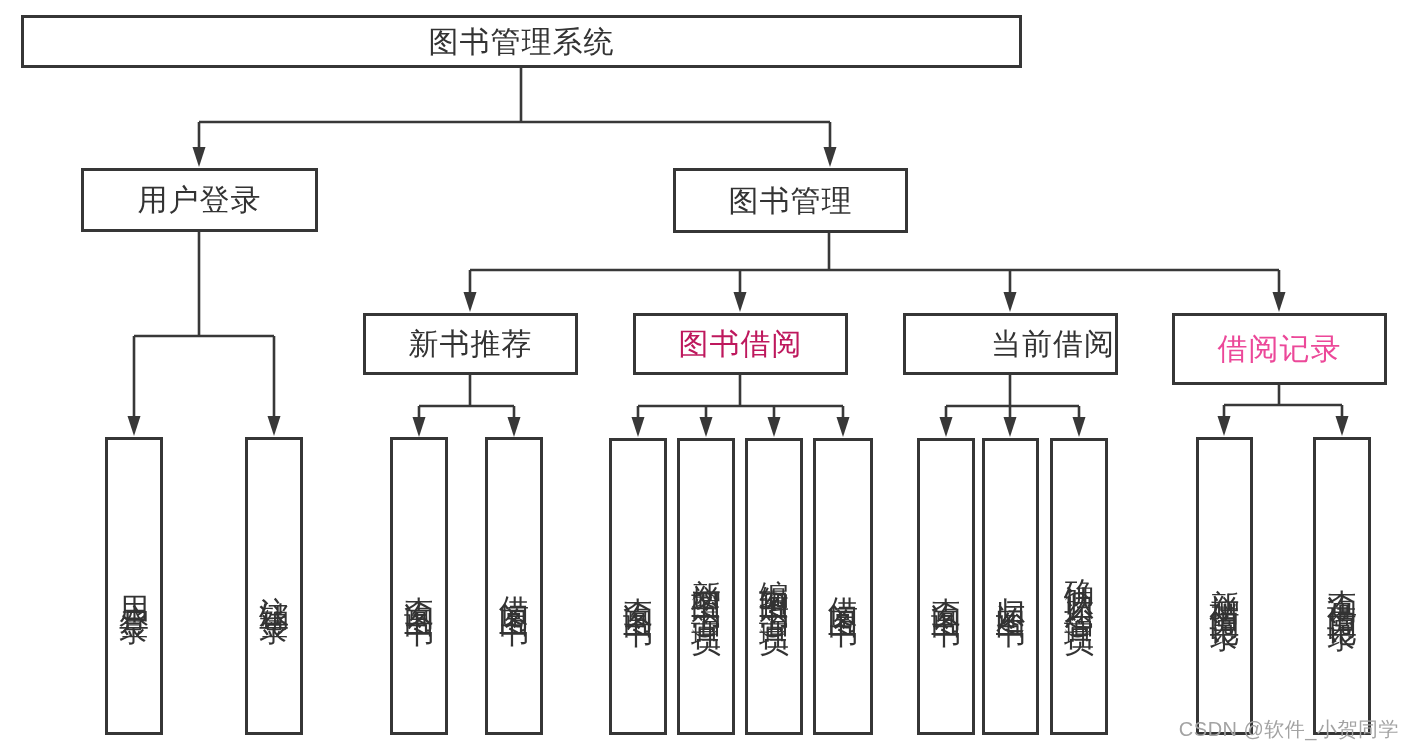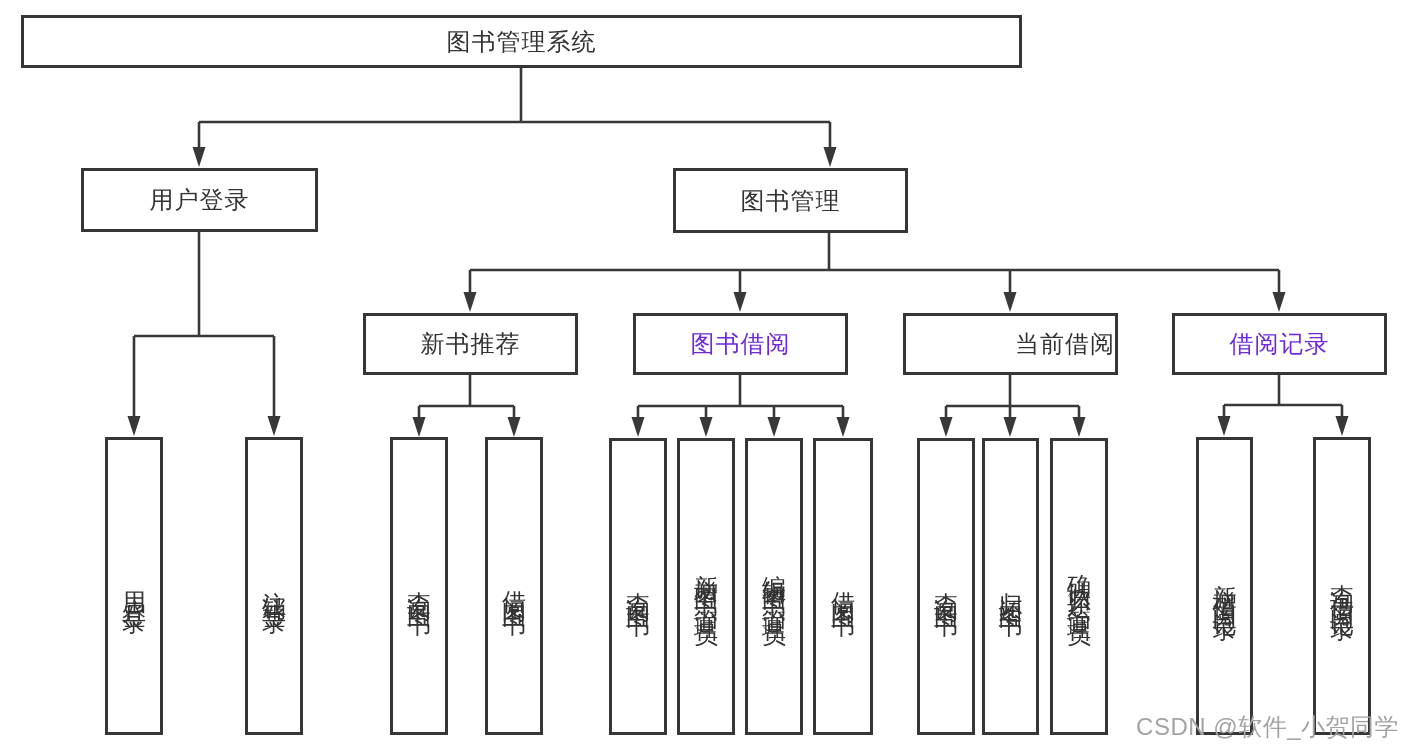--- a/index.html
+++ b/index.html
@@ -26,7 +26,7 @@
     display: flex;
     align-items: center;
     justify-content: center;
-    font-size: 24px;
+    font-size: 30px;
     line-height: 1;
     white-space: nowrap;
   }

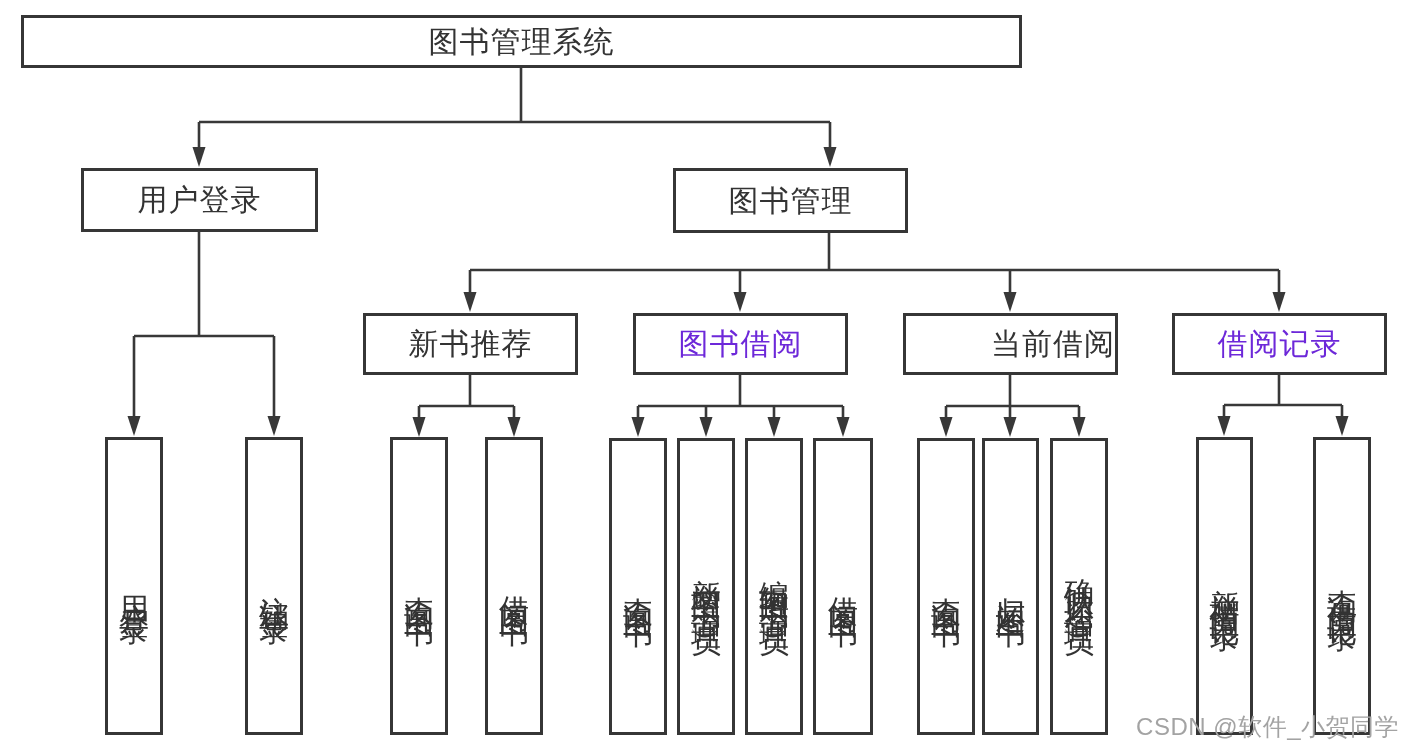--- a/index.html
+++ b/index.html
@@ -118,7 +118,7 @@
       <div class="node h" style="left: 363px; top: 313px; width: 215px; height: 62px; border-color: rgb(54, 54, 54); color: rgb(51, 51, 51);">
         <span>新书推荐</span>
       </div>
-      <div class="node h" style="left: 633px; top: 313px; width: 215px; height: 62px; border-color: rgb(54, 54, 54); color: #6d28d9;">
+      <div class="node h" style="left: 633px; top: 313px; width: 215px; height: 62px; border-color: rgb(54, 54, 54); color: #be185d;">
         <span>图书借阅</span>
       </div>
       <div class="node h" style="left: 903px; top: 313px; width: 215px; height: 62px; border-color: rgb(54, 54, 54); color: rgb(51, 51, 51); justify-content: flex-end;">

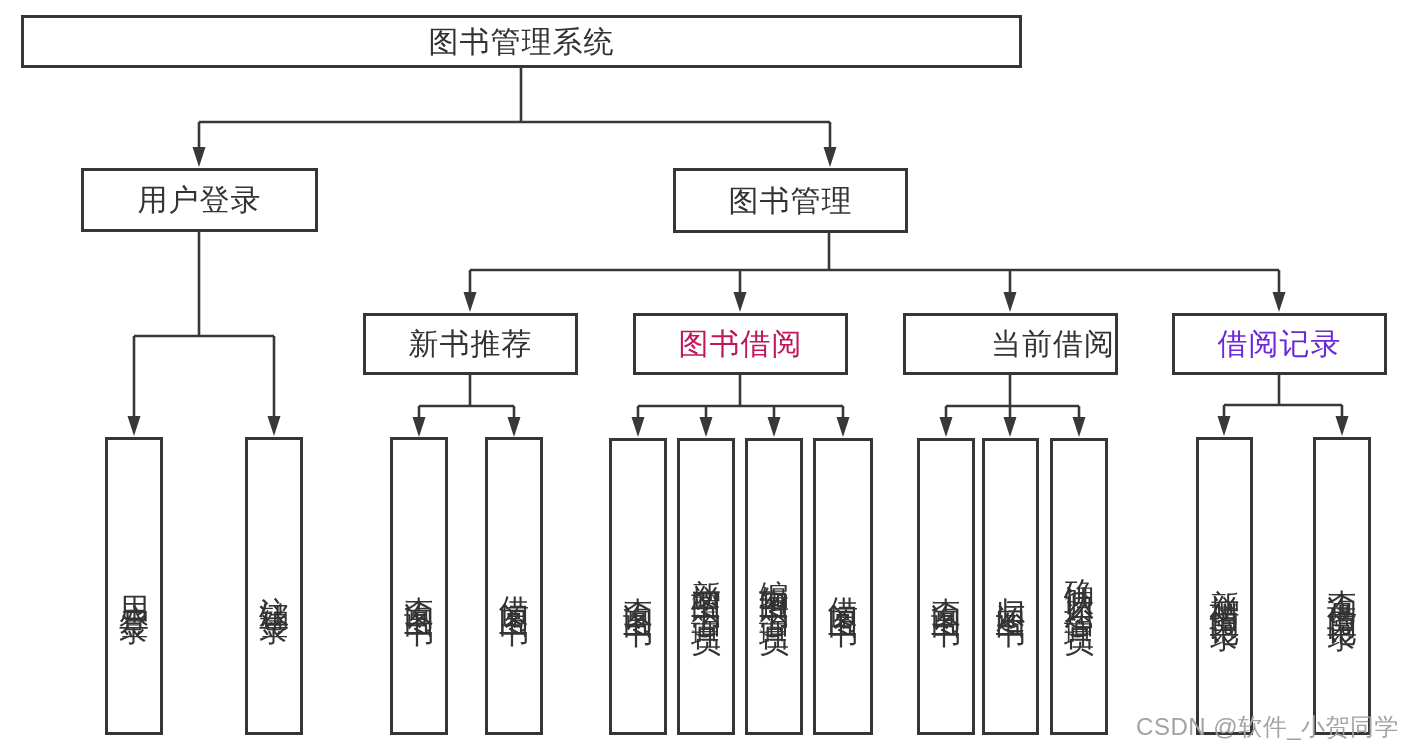--- a/index.html
+++ b/index.html
@@ -124,7 +124,7 @@
       <div class="node h" style="left: 903px; top: 313px; width: 215px; height: 62px; border-color: rgb(54, 54, 54); color: rgb(51, 51, 51); justify-content: flex-end;">
         <span>当前借阅</span>
       </div>
-      <div class="node h" style="left: 1172px; top: 313px; width: 215px; height: 62px; border-color: rgb(54, 54, 54); color: #6d28d9;">
+      <div class="node h" style="left: 1172px; top: 313px; width: 215px; height: 72px; border-color: rgb(54, 54, 54); color: #ec4899;">
         <span>借阅记录</span>
       </div>
       <div class="node v" style="left: 105px; top: 437px; width: 58px; height: 298px; border-color: rgb(54, 54, 54); color: rgb(51, 51, 51);">

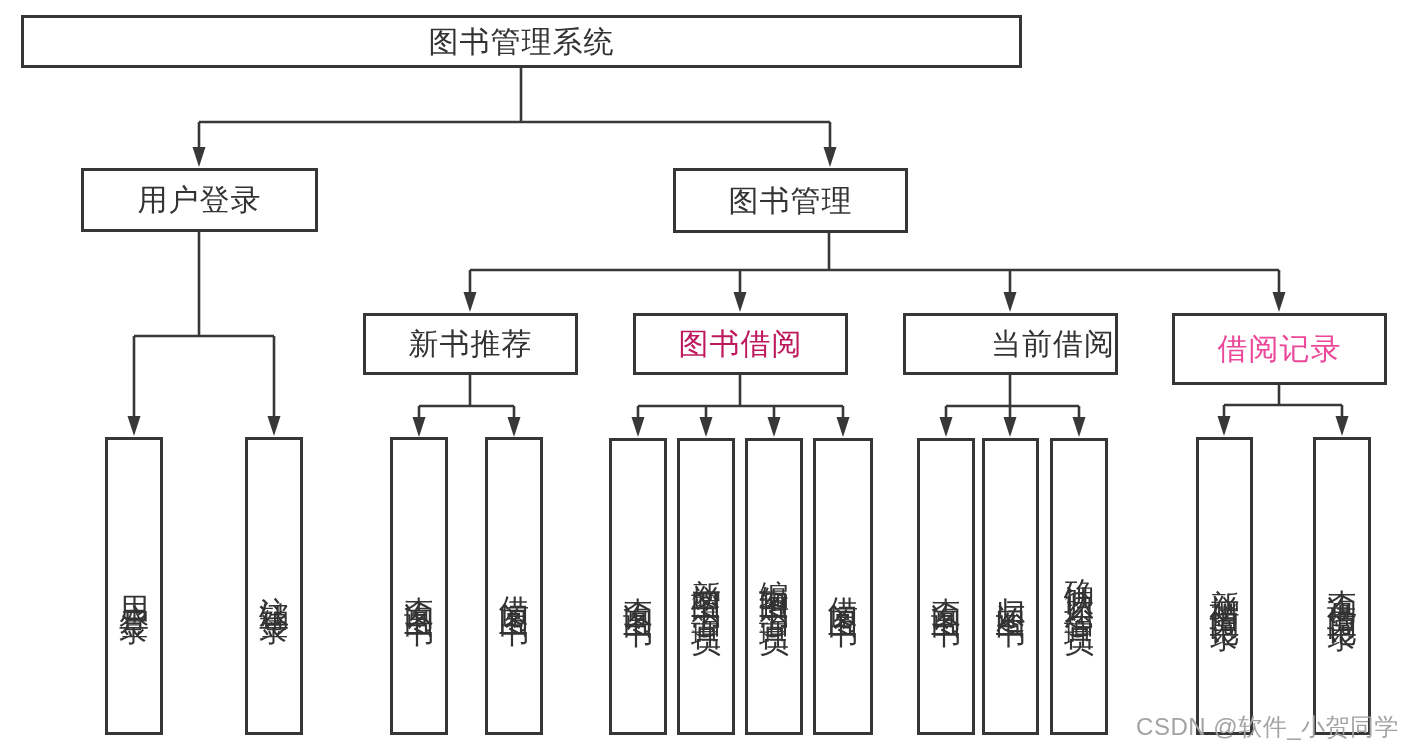--- a/index.html
+++ b/index.html
@@ -41,7 +41,7 @@
     position: absolute;
     right: 6px;
     bottom: 4px;
-    font-size: 24px;
+    font-size: 20px;
     letter-spacing: 0.5px;
     color: #a3a3a3;
     white-space: nowrap;

